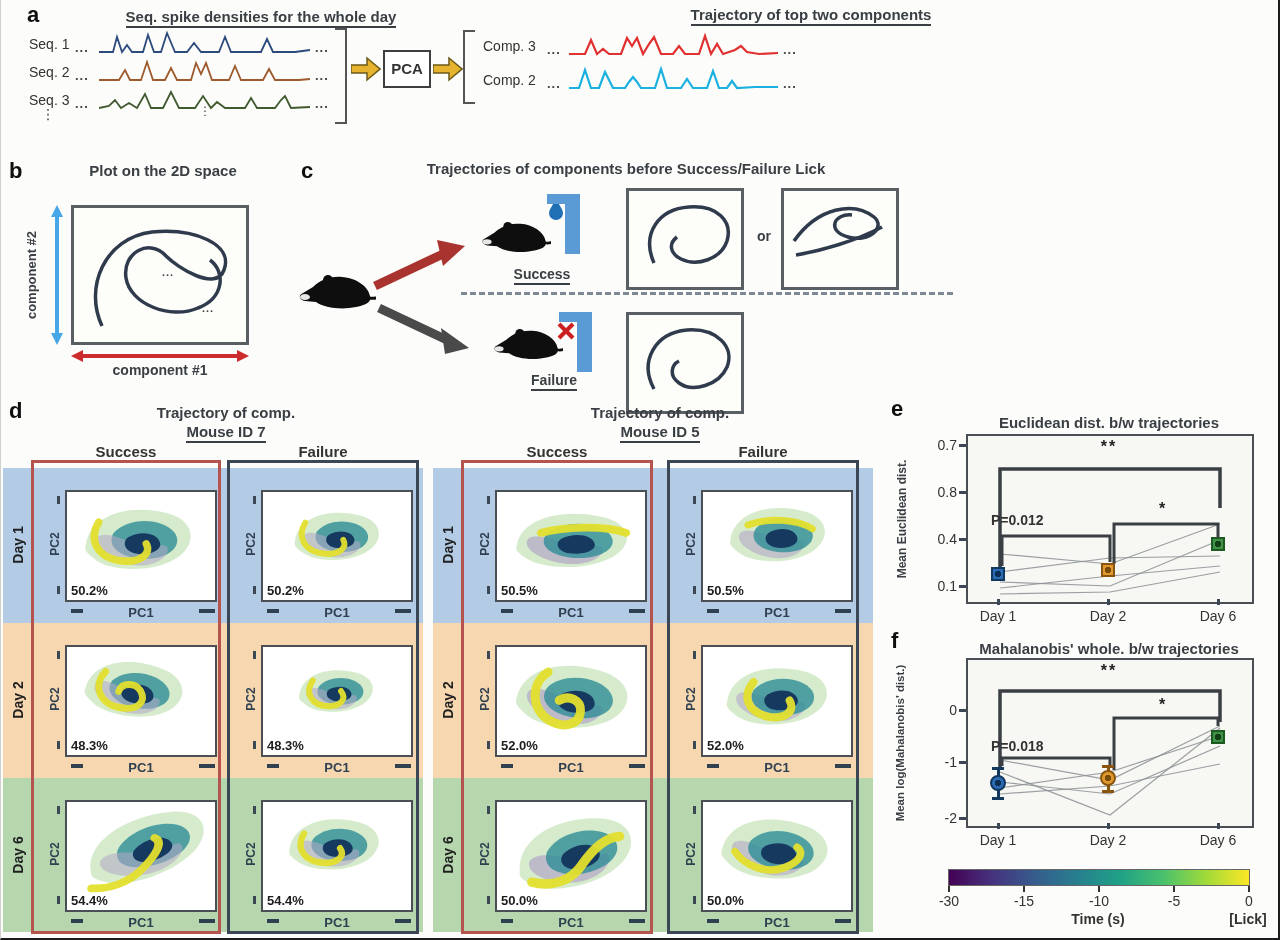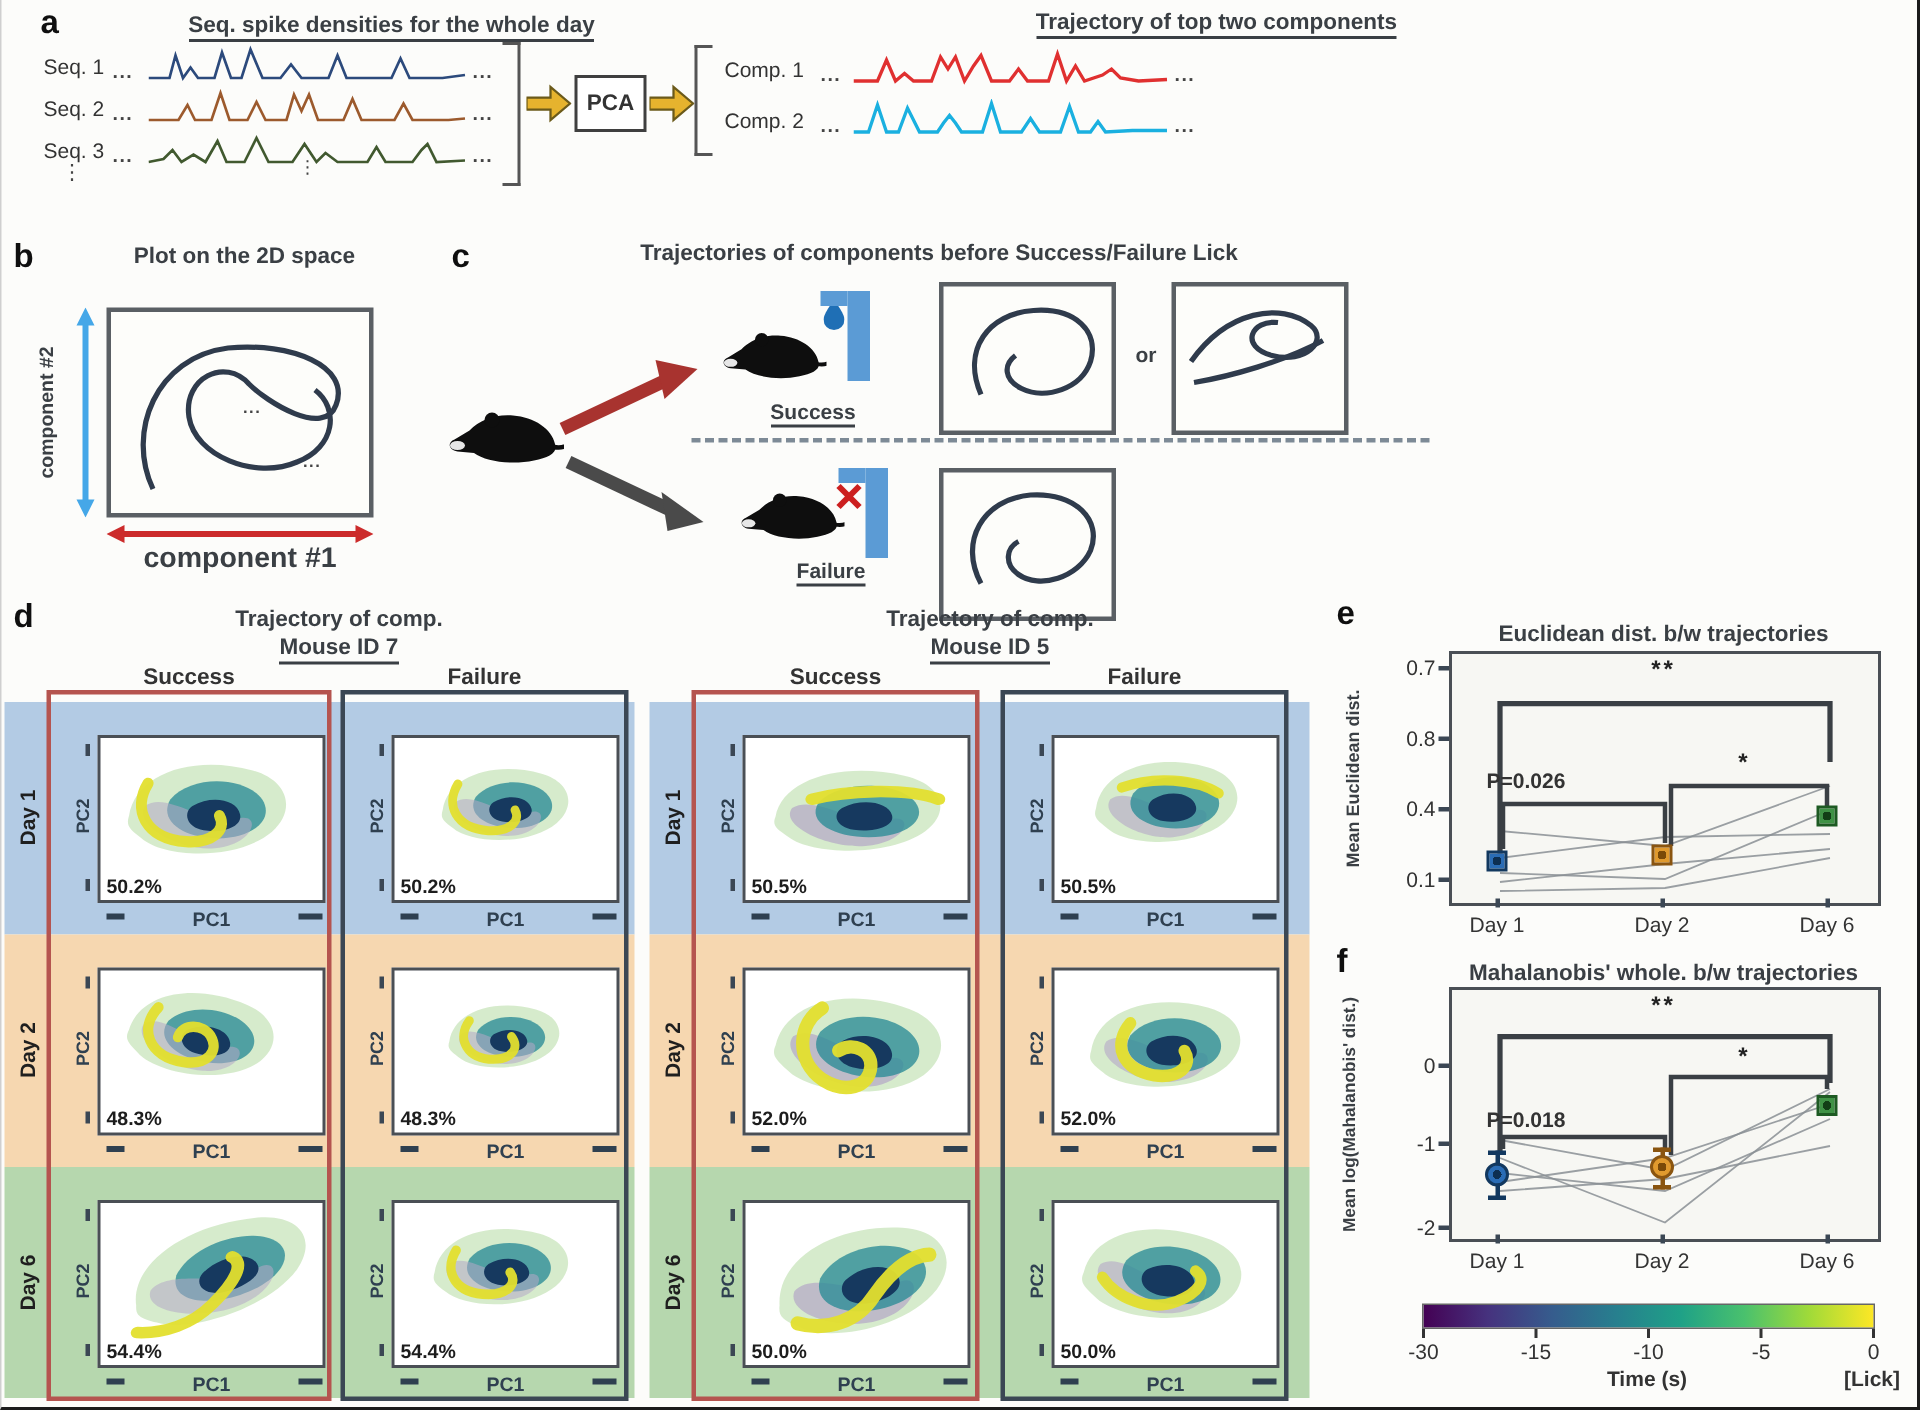--- a/index.html
+++ b/index.html
@@ -83,7 +83,7 @@
 
 <div class="ptitle" style="left:655px;top:6px;width:310px"><span class="u">Trajectory of top two components</span></div>
 
-<div class="seqlab" style="left:482px;top:38px">Comp. 1</div>
+<div class="seqlab" style="left:482px;top:38px">Comp. 3</div>
 <div class="dots" style="left:546px;top:42px">...</div>
 <svg class="abs" style="left:568px;top:32px" width="210" height="26">
     <polyline points="0,22 16,22 22,8 28,22 34,17 40,22 52,22 58,6 63,14 68,6 74,22 80,12 85,5 92,22 104,22 110,14 116,22 130,22 136,4 142,22 148,12 154,22 166,18 172,14 178,20 190,22 209,21" fill="none" stroke="#e03030" stroke-width="2.2"></polyline>

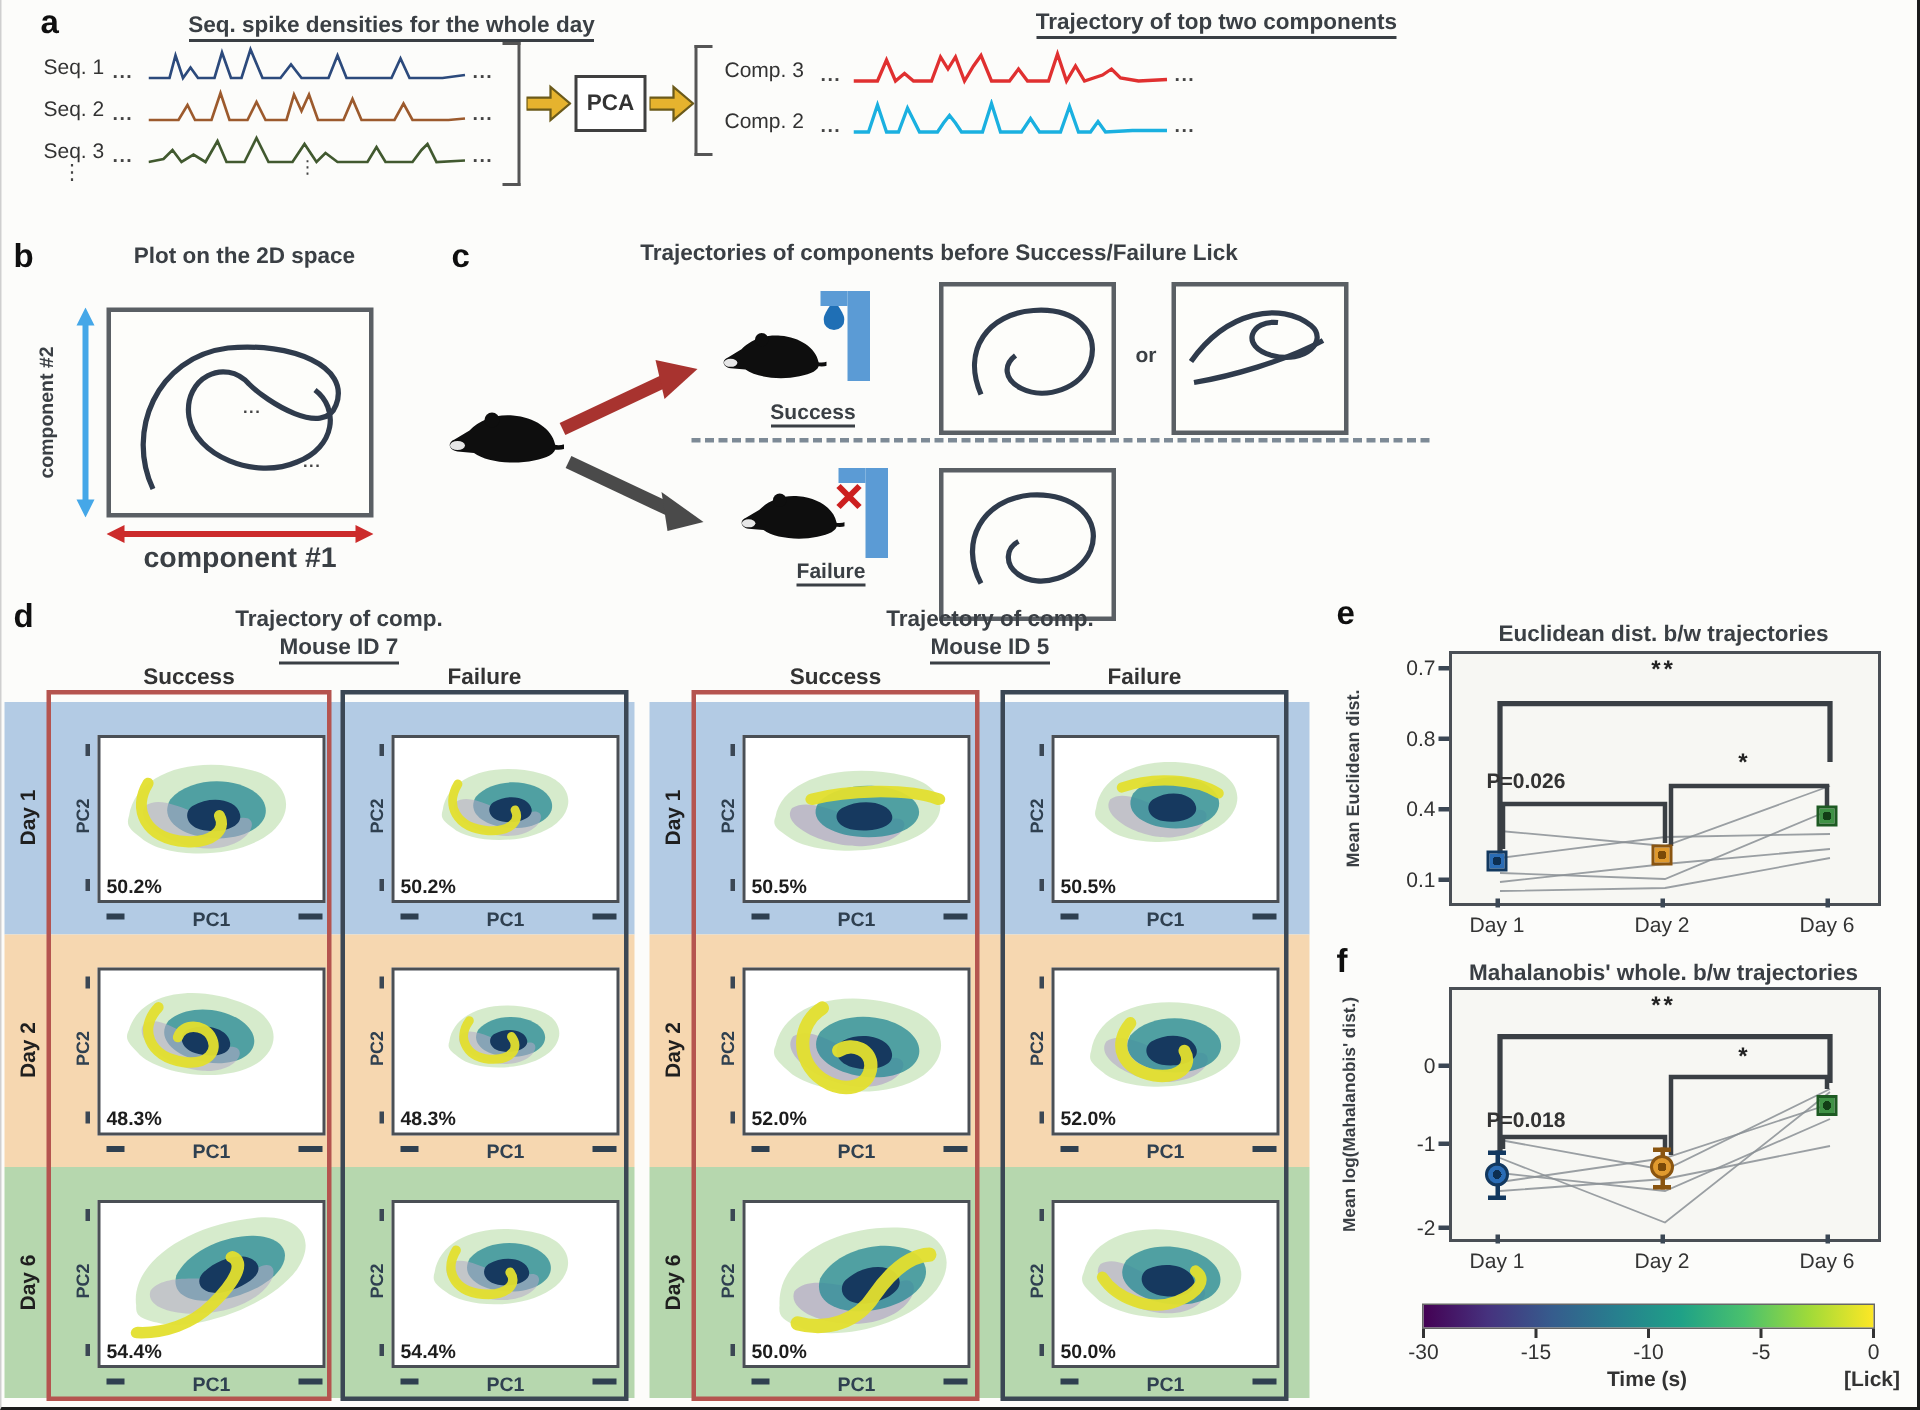--- a/index.html
+++ b/index.html
@@ -117,7 +117,7 @@
   <polygon points="0,8 12,2 12,14" fill="#cc2b2b"></polygon>
     <polygon points="178,8 166,2 166,14" fill="#cc2b2b"></polygon>
 </svg>
-<div class="ptitle" style="left:70px;top:362px;width:178px;font-size:19px">component #1</div>
+<div class="ptitle" style="left:70px;top:362px;width:178px;font-size:14px">component #1</div>
 
 <div class="plabel" style="left:300px;top:158px">c</div>
 <div class="ptitle" style="left:345px;top:160px;width:560px">Trajectories of components before Success/Failure Lick</div>

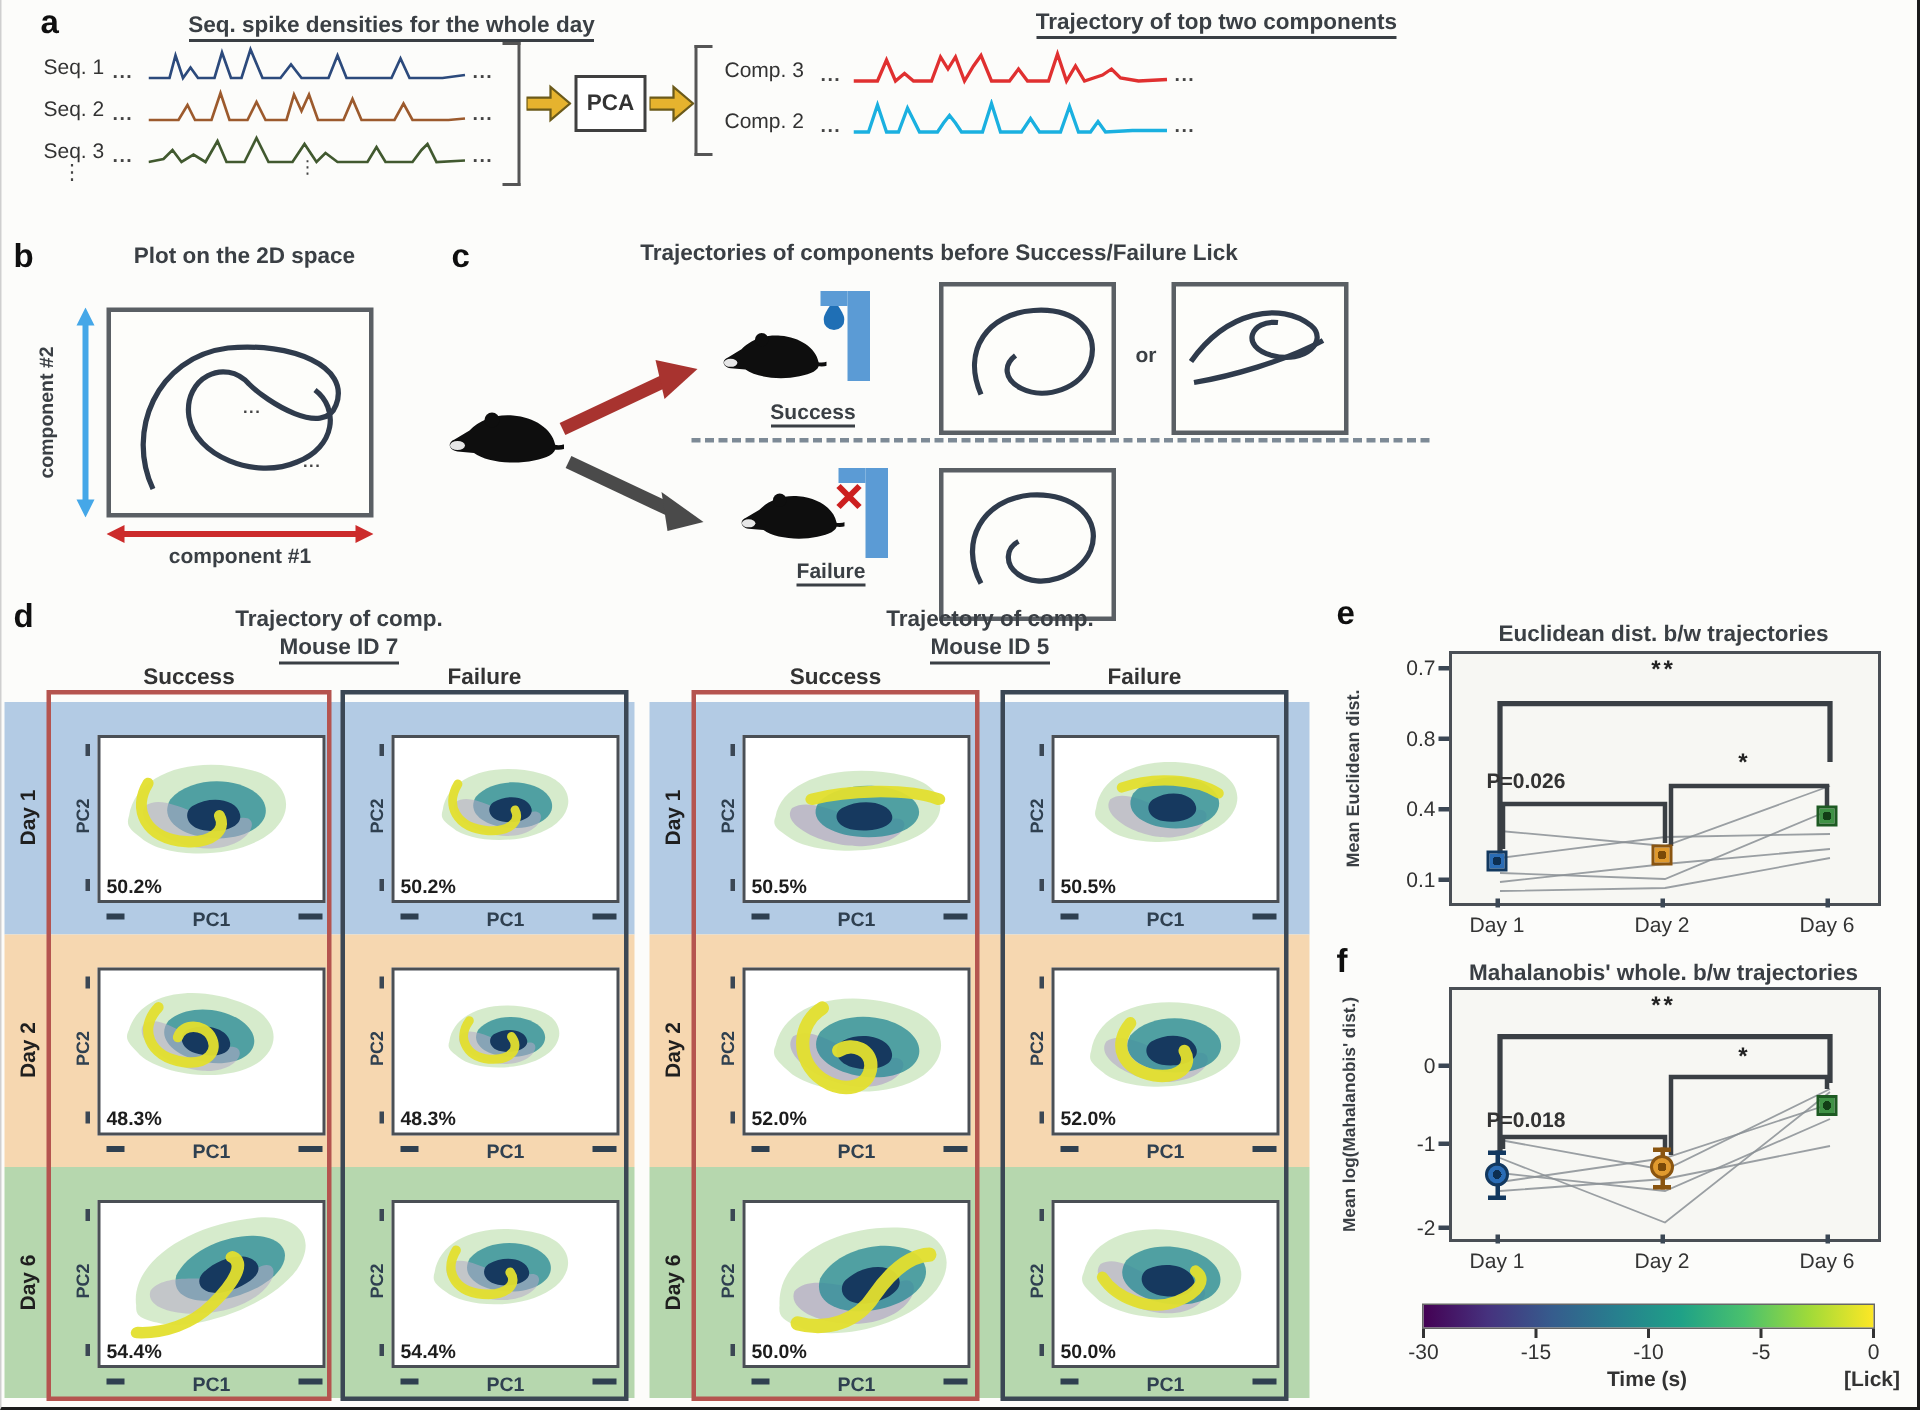--- a/index.html
+++ b/index.html
@@ -485,7 +485,7 @@
 </div>
 <div class="sig" style="left:1078px;top:438px">**</div>
 <div class="sig" style="left:1132px;top:500px">*</div>
-<div class="ptext" style="left:990px;top:512px">P=0.026</div>
+<div class="ptext" style="left:990px;top:512px">P=0.012</div>
 <div class="mk" style="left:990px;top:567px;width:14px;height:14px;background:radial-gradient(circle,#0d2f52 0 3px,#2a6cb5 3px);border:2px solid #12385f"></div>
 <div class="mk" style="left:1100px;top:563px;width:14px;height:14px;background:radial-gradient(circle,#7a4a08 0 3px,#e09a2e 3px);border:2px solid #8a5510"></div>
 <div class="mk" style="left:1210px;top:537px;width:14px;height:14px;background:radial-gradient(circle,#123f16 0 3px,#3f9245 3px);border:2px solid #1d5a22"></div>

